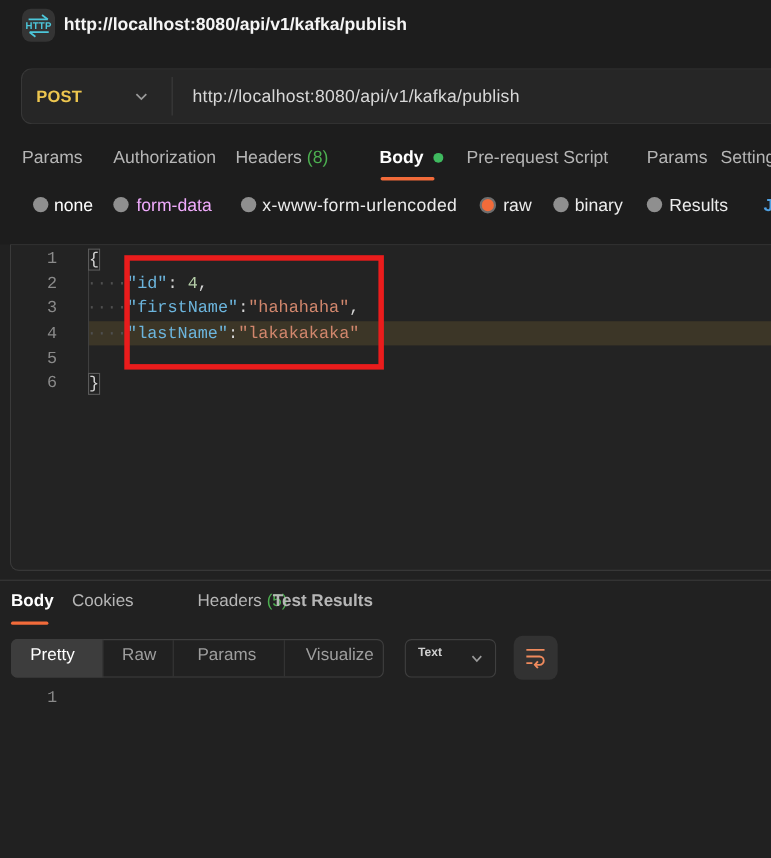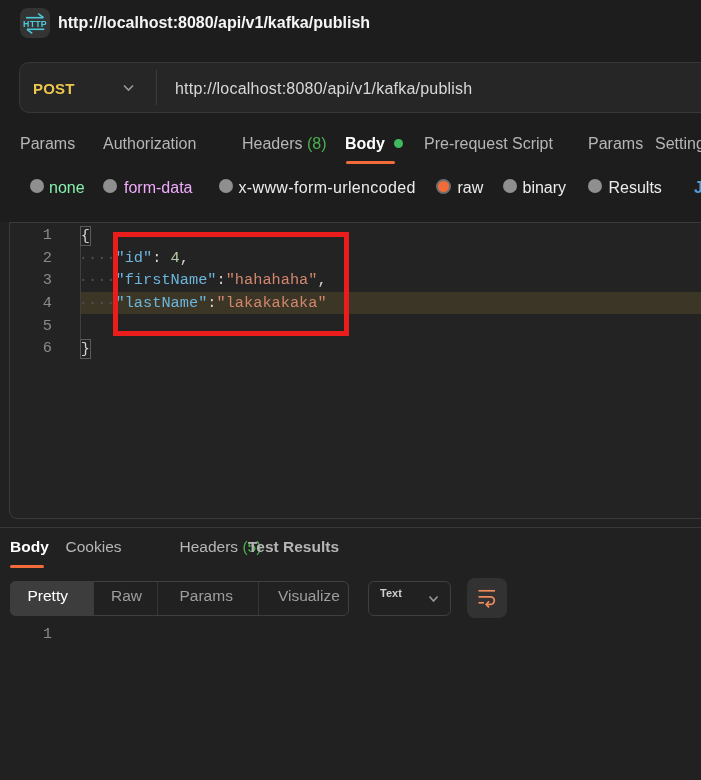--- a/index.html
+++ b/index.html
@@ -40,7 +40,7 @@
   <div class="abs" style="left:0; top:134.5px; height:20px; font-size:16px; color:#b6b6b6;">
     <span class="abs" style="left:20px;">Params</span>
     <span class="abs" style="left:103px;text-align:center;">Authorization</span>
-    <span class="abs" style="left:242px;">Headers <span style="color:#4caf50;">(8)</span></span>
+    <span class="abs" style="left:214px;">Headers <span style="color:#4caf50;">(8)</span></span>
     <span class="abs" style="left:345px; color:#ffffff; font-weight:bold;">Body</span>
     <span class="abs" style="left:424px;">Pre-request Script</span>
     <span class="abs" style="left:588px;">Params</span>

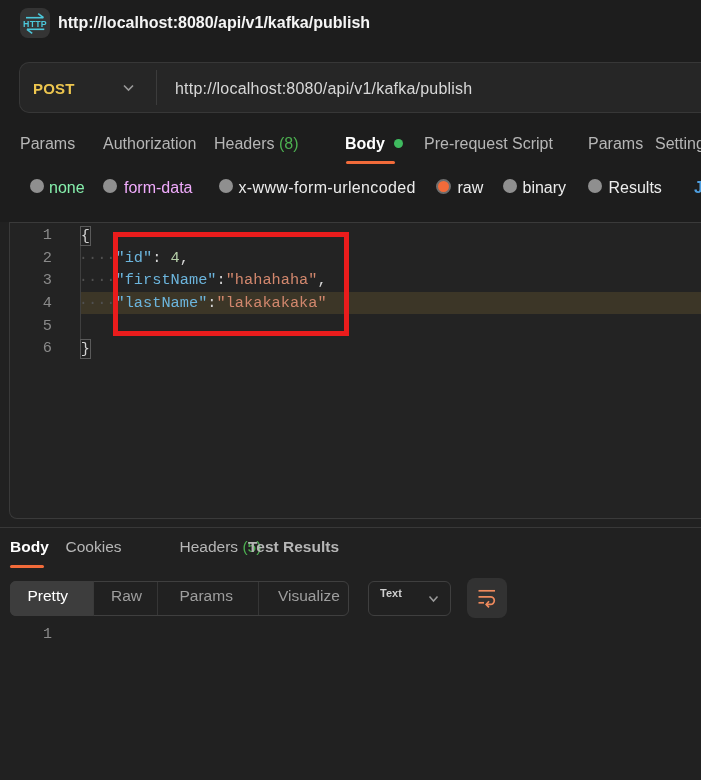--- a/index.html
+++ b/index.html
@@ -51,7 +51,7 @@
 
   <div class="abs" style="left:0; top:0; width:701px;">
     <div class="abs" style="left:29.5px; top:179px; width:14px; height:14px; border-radius:50%; background:#8f8f8f;"></div>
-    <span class="abs" style="left:49px; top:178.5px; font-size:16px; color:#86efac;">none</span>
+    <span class="abs" style="left:49px; top:178.5px; font-size:16px; color:#ffffff;">none</span>
     <div class="abs" style="left:103px; top:179px; width:14px; height:14px; border-radius:50%; background:#8f8f8f;"></div>
     <span class="abs" style="left:124px; top:178.5px; font-size:16px; color:#f0abfc;">form-data</span>
     <div class="abs" style="left:219px; top:179px; width:14px; height:14px; border-radius:50%; background:#8f8f8f;"></div>

